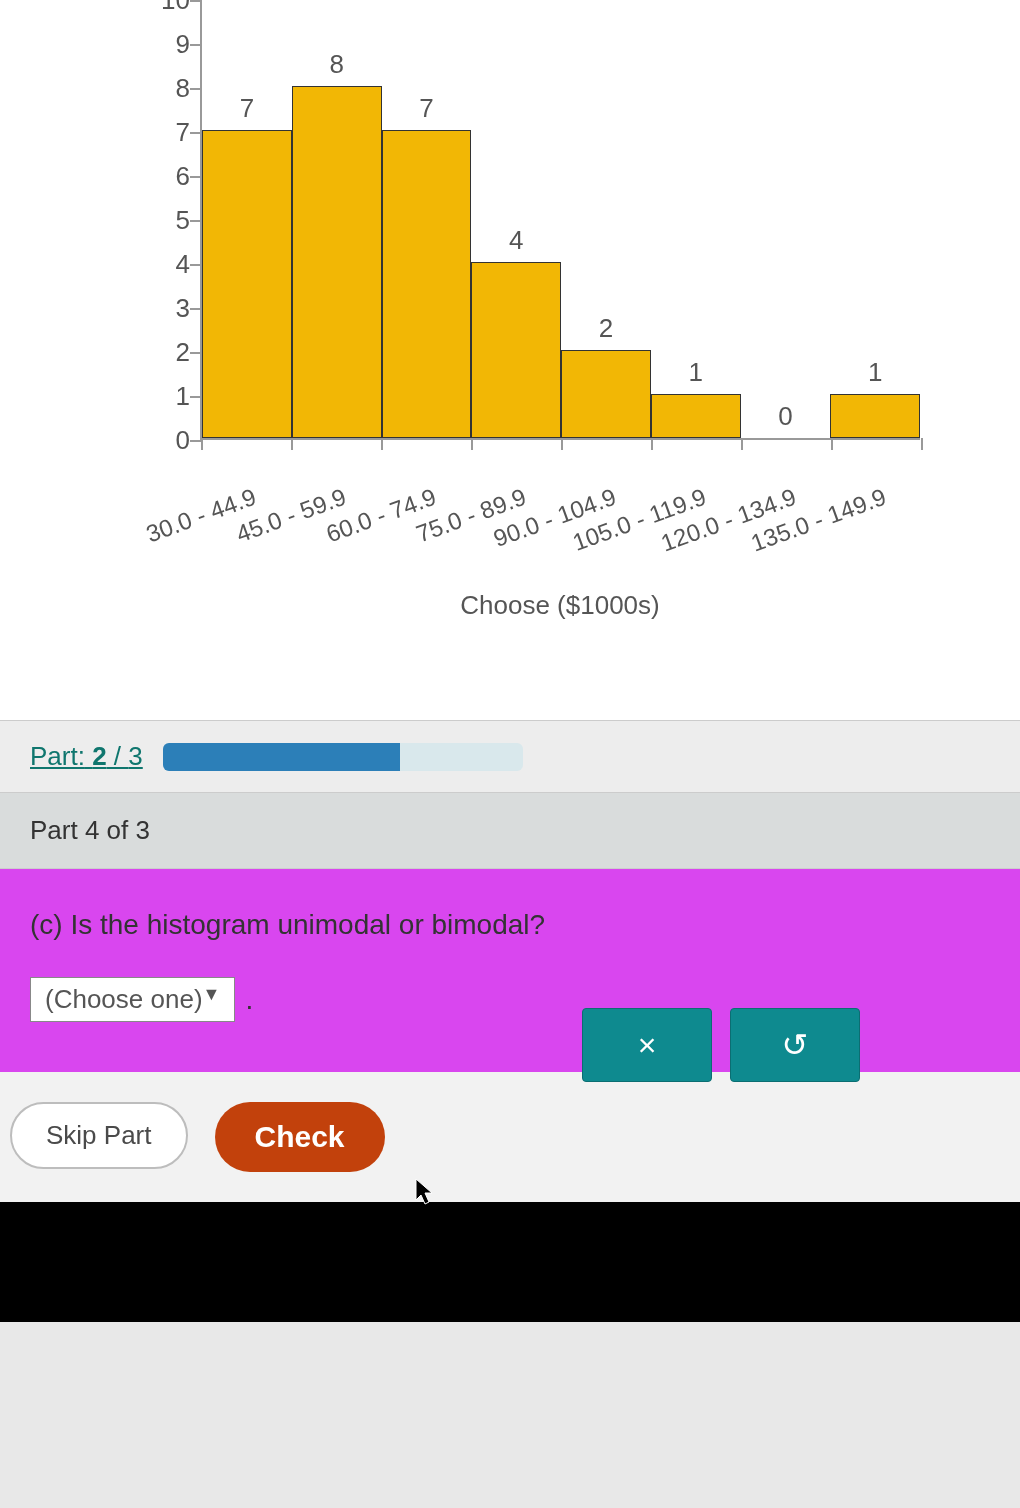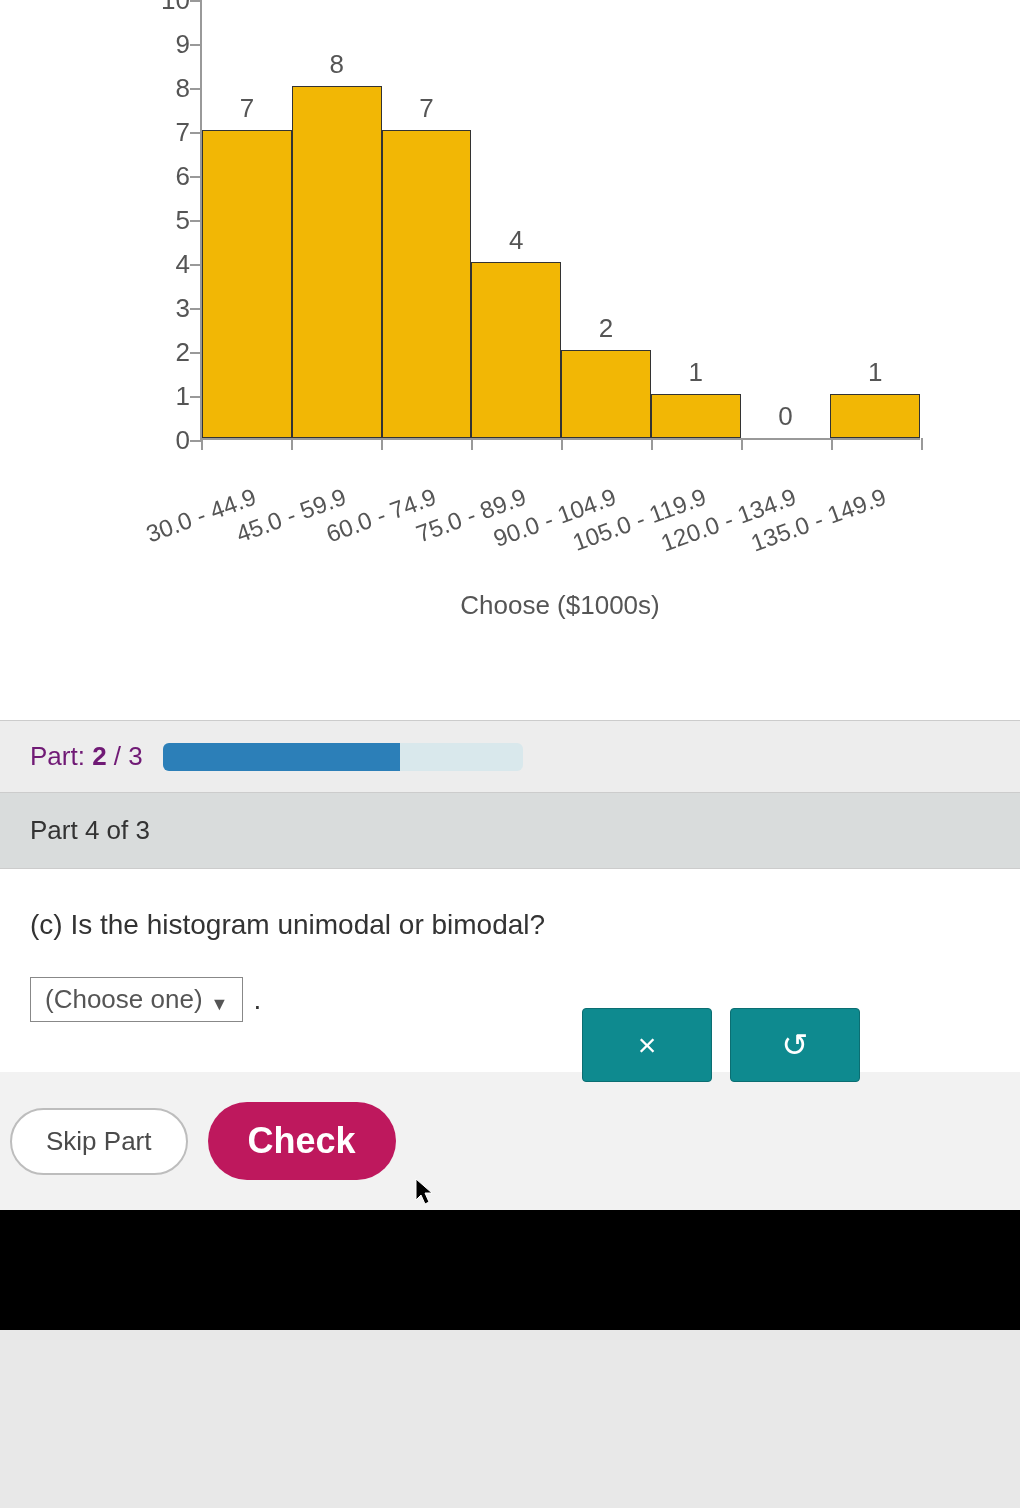--- a/index.html
+++ b/index.html
@@ -115,7 +115,8 @@
   }
   .part-label {
     font-size: 26px;
-    color: #701a75;
+    color: #0f766e;
+    text-decoration: underline;
   }
   .progress-outer {
     flex: 1;

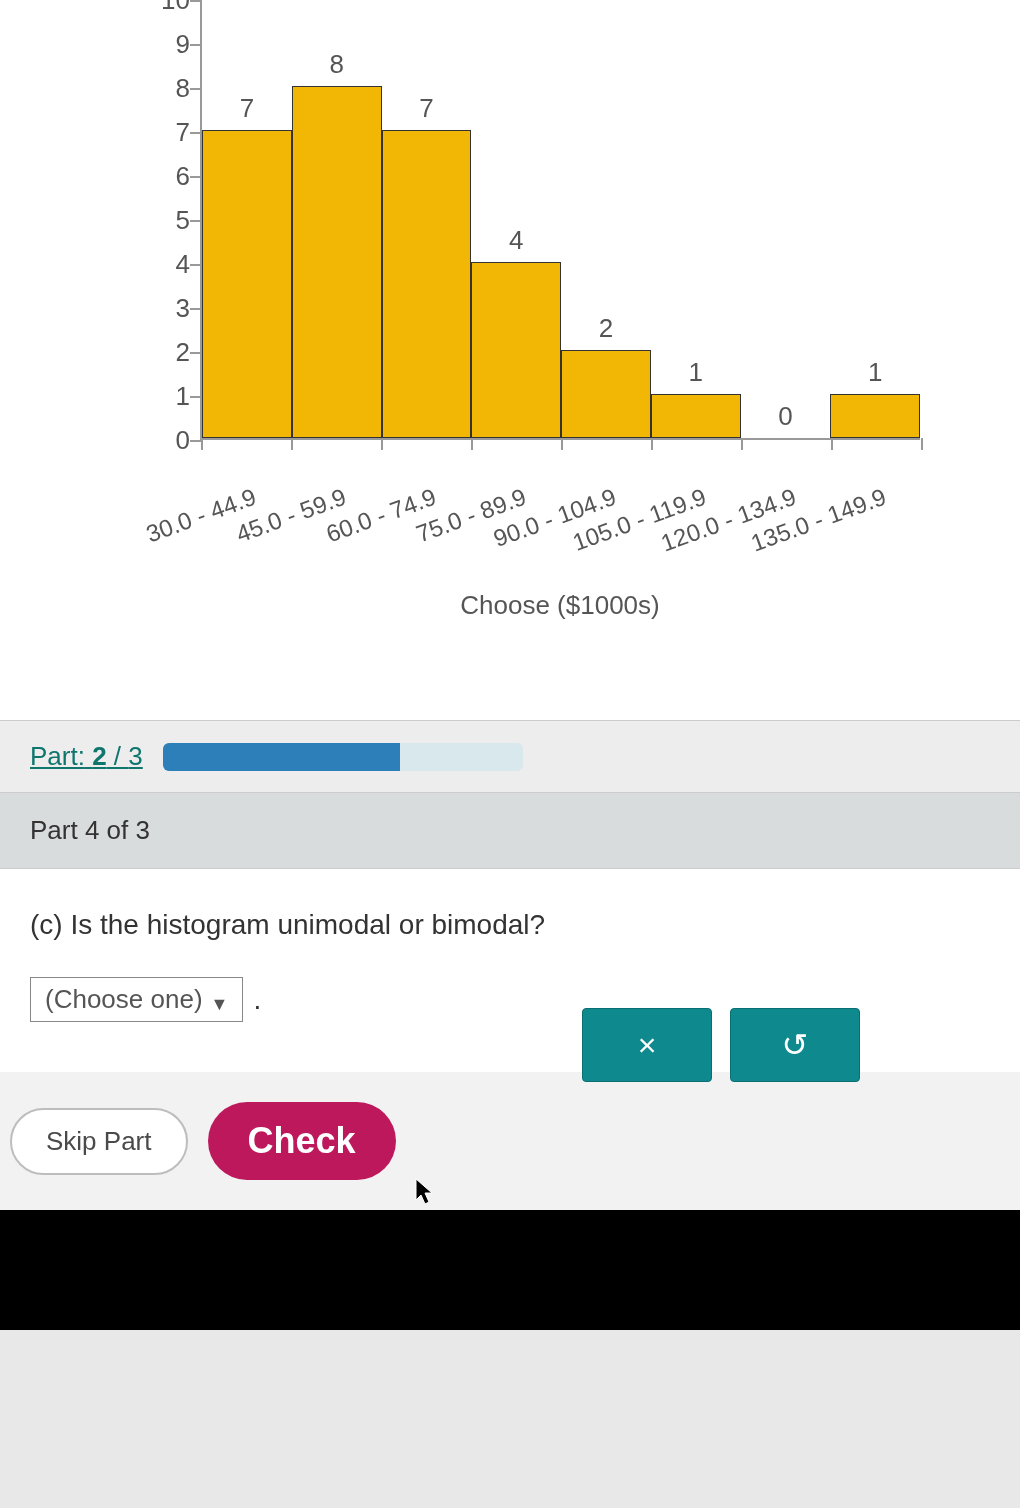--- a/index.html
+++ b/index.html
@@ -138,7 +138,7 @@
     border-bottom: 1px solid #ccc;
   }
   .question-body {
-    background: #ffffff;
+    background: #d946ef;
     padding: 40px 30px 50px 30px;
     position: relative;
   }

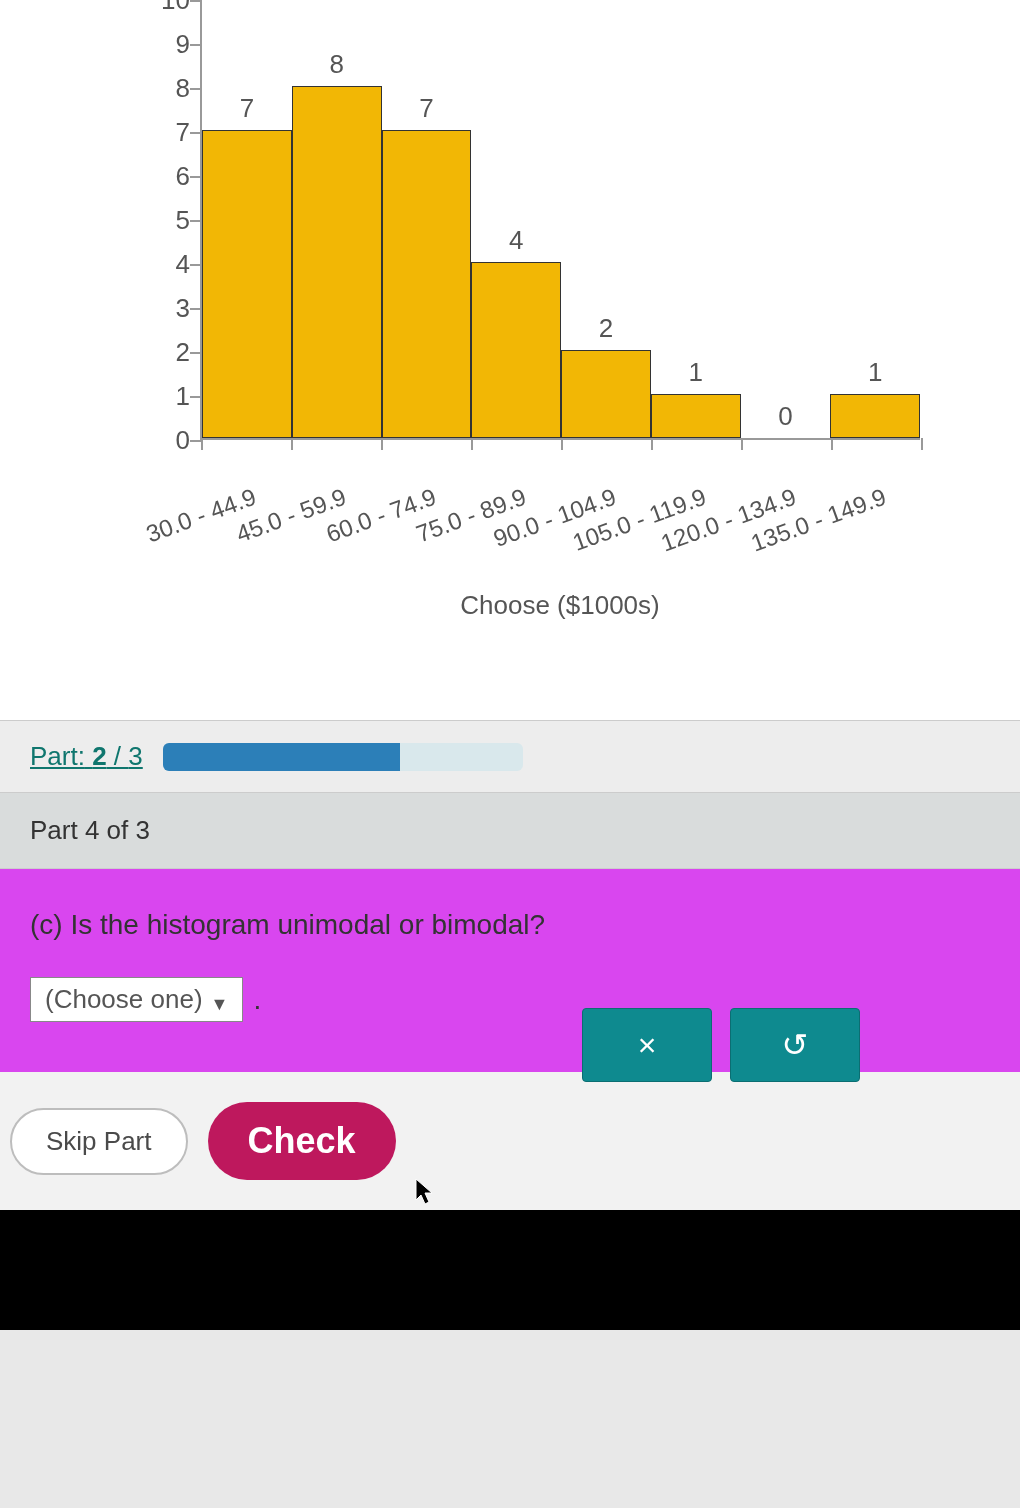--- a/index.html
+++ b/index.html
@@ -157,8 +157,7 @@
   }
   .dropdown {
     display: inline-flex;
-    align-items: flex-end;
-    gap: 8px;
+    align-items: flex-start;
     border: 1px solid #888;
     padding: 6px 14px;
     font-size: 26px;

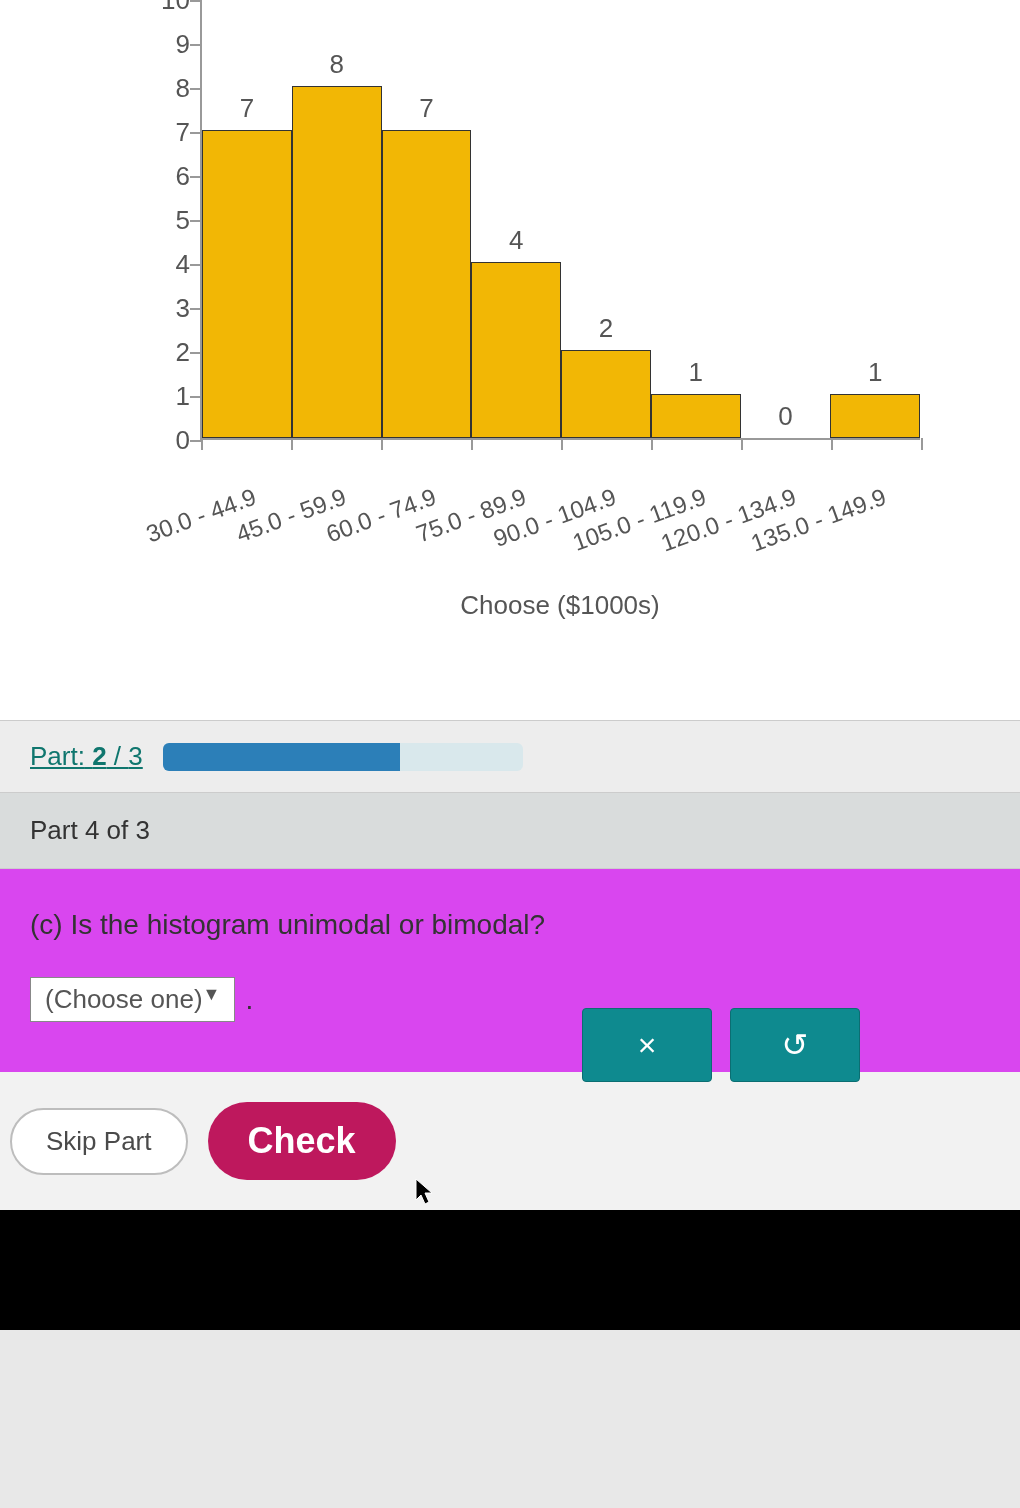--- a/index.html
+++ b/index.html
@@ -192,8 +192,8 @@
     background: #f2f2f2;
     padding: 30px 10px;
     display: flex;
-    align-items: center;
-    gap: 20px;
+    align-items: flex-start;
+    gap: 27px;
   }
   .skip-btn {
     background: #fff;

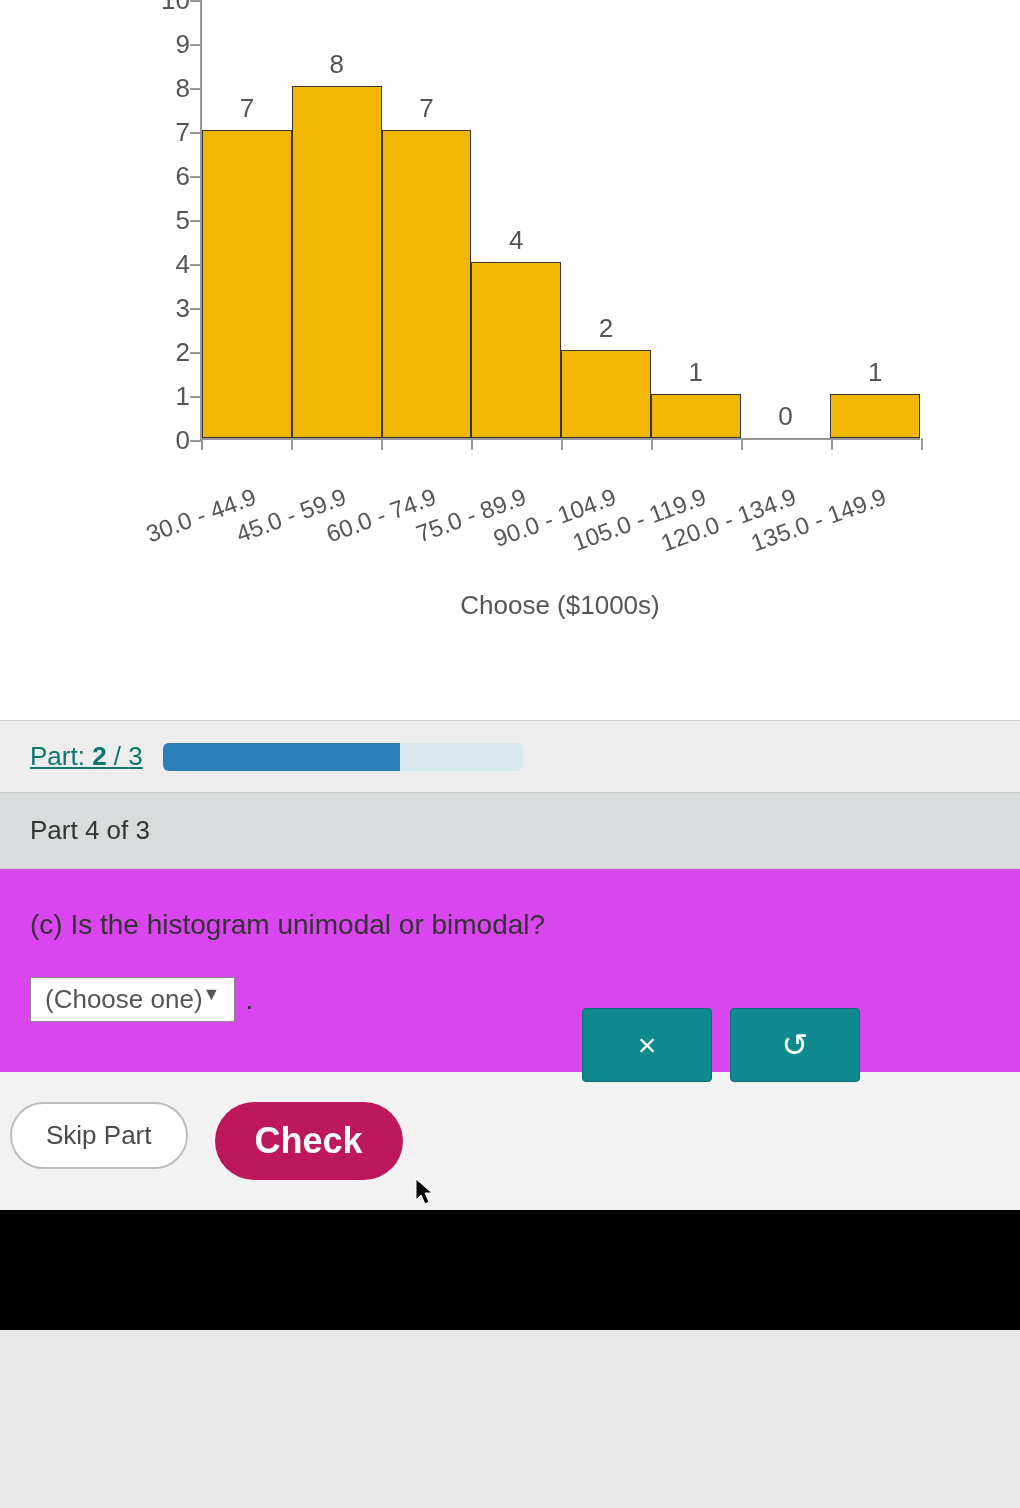--- a/index.html
+++ b/index.html
@@ -205,11 +205,11 @@
     cursor: pointer;
   }
   .check-btn {
-    background: #be185d;
+    background: #c2410c;
     border: none;
     border-radius: 40px;
     padding: 18px 40px;
-    font-size: 36px;
+    font-size: 30px;
     color: #fff;
     font-weight: bold;
     cursor: pointer;

